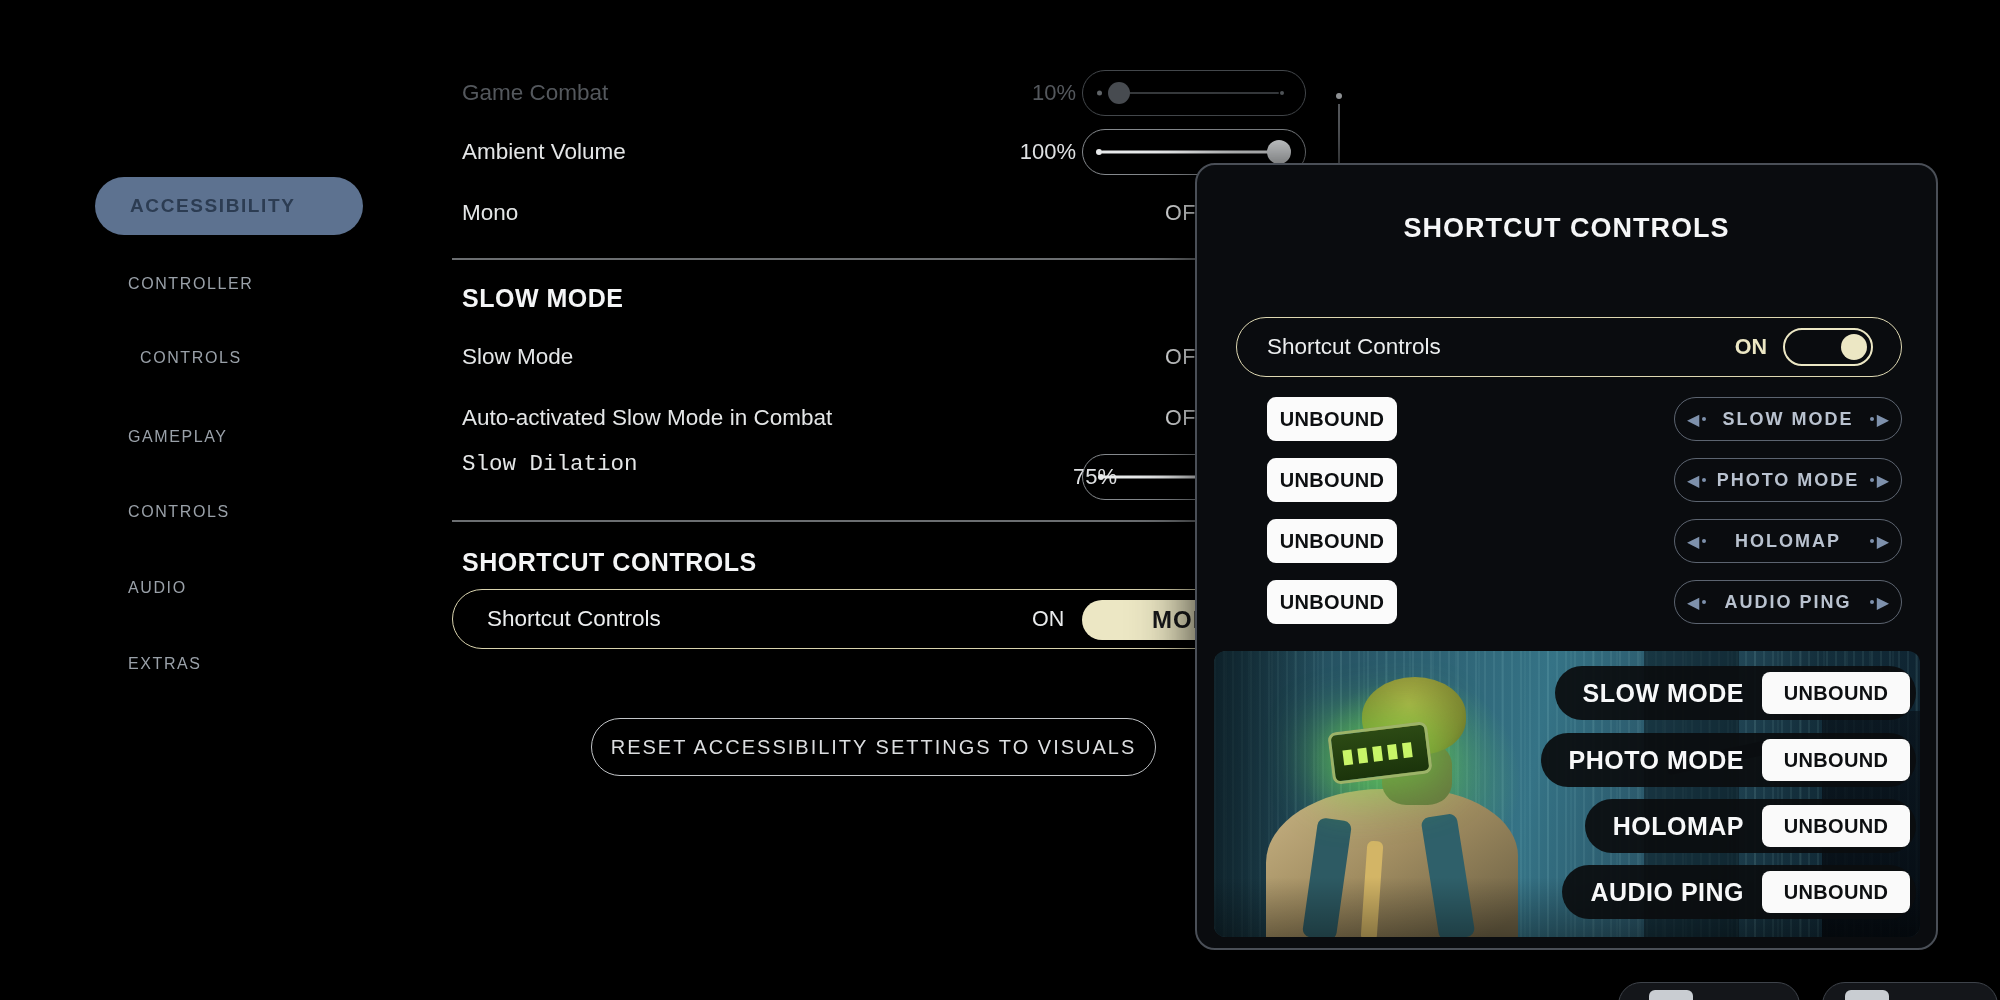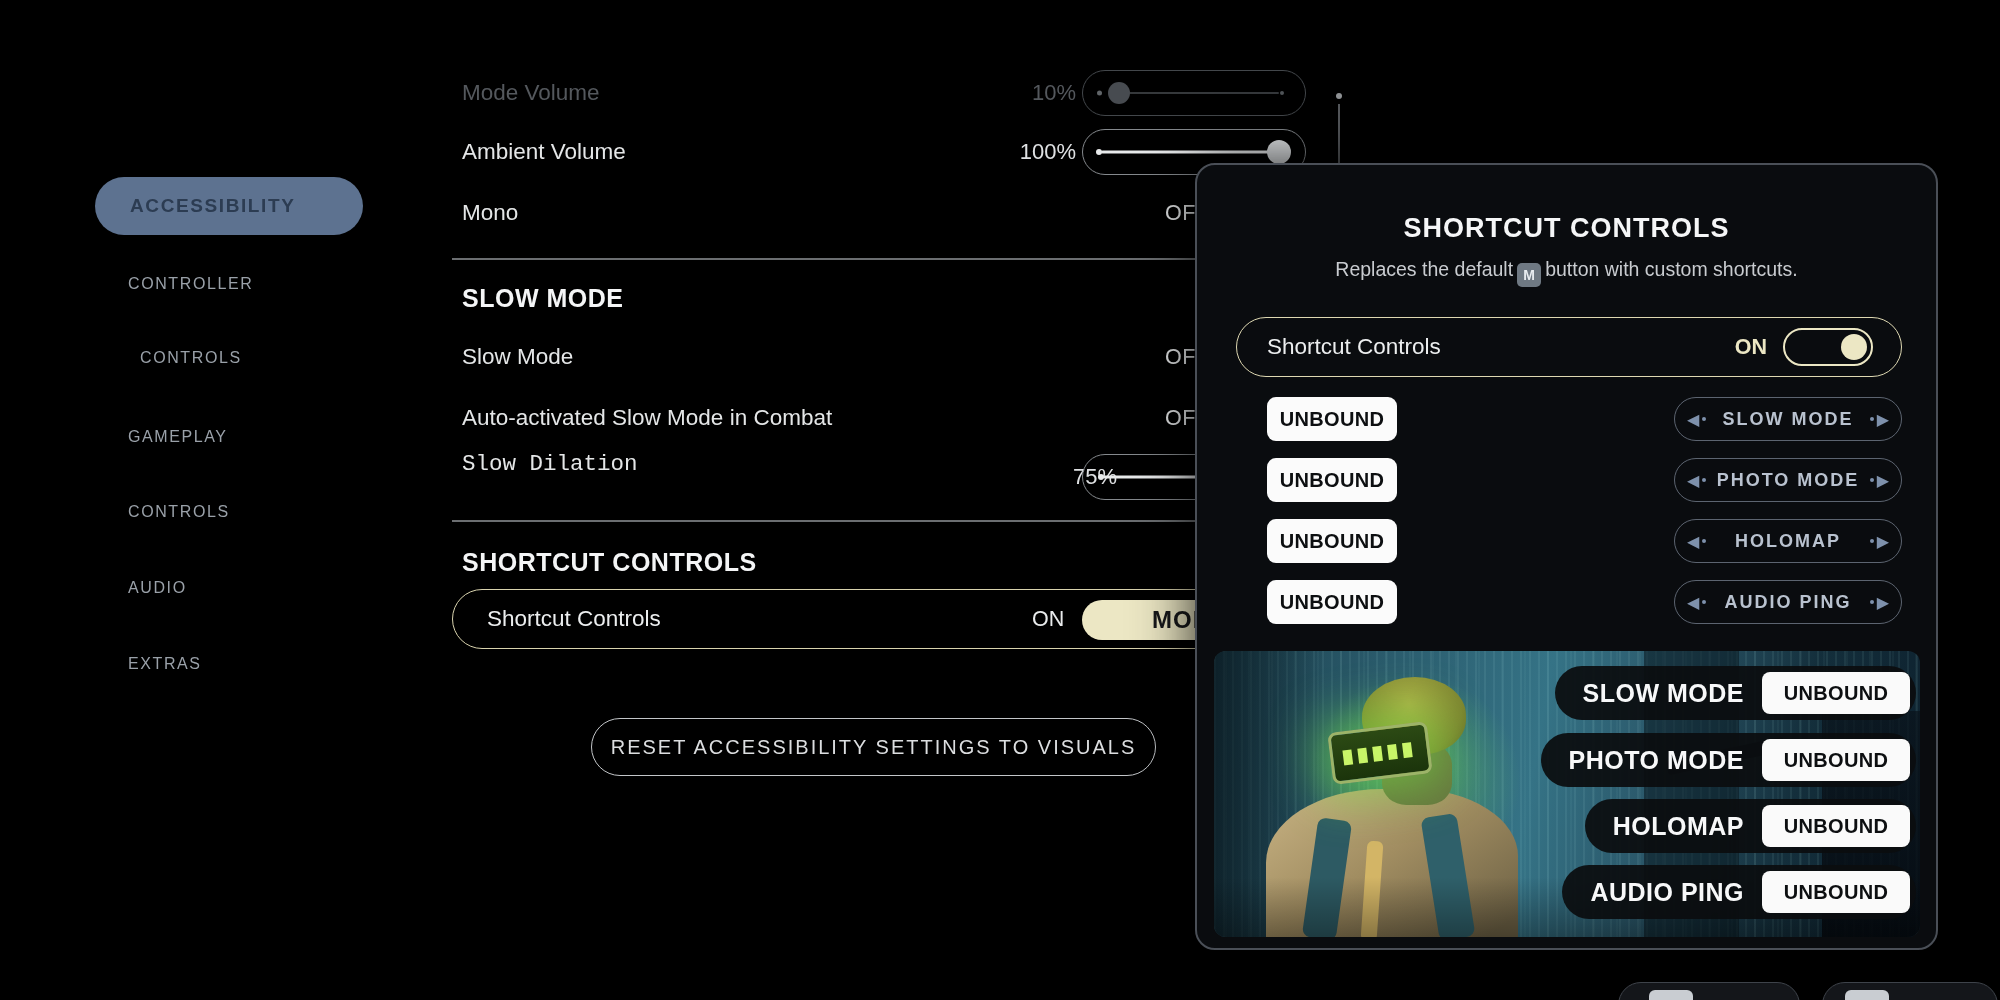--- a/index.html
+++ b/index.html
@@ -148,7 +148,7 @@
 <div class="abs side-item" style="top:588px;">AUDIO</div>
 <div class="abs side-item" style="top:664px;">EXTRAS</div>
 
-<div class="abs row-label dim" style="top:93px;">Mode Volume</div>
+<div class="abs row-label dim" style="top:93px;">Game Combat</div>
 <div class="abs val dim" style="left:992px; top:93px;">10%</div>
 <div class="abs slider dim" style="left:1082px; top:70px;">
   <div class="sdot" style="left:14px; width:5px; height:5px; background:#606468;"></div>

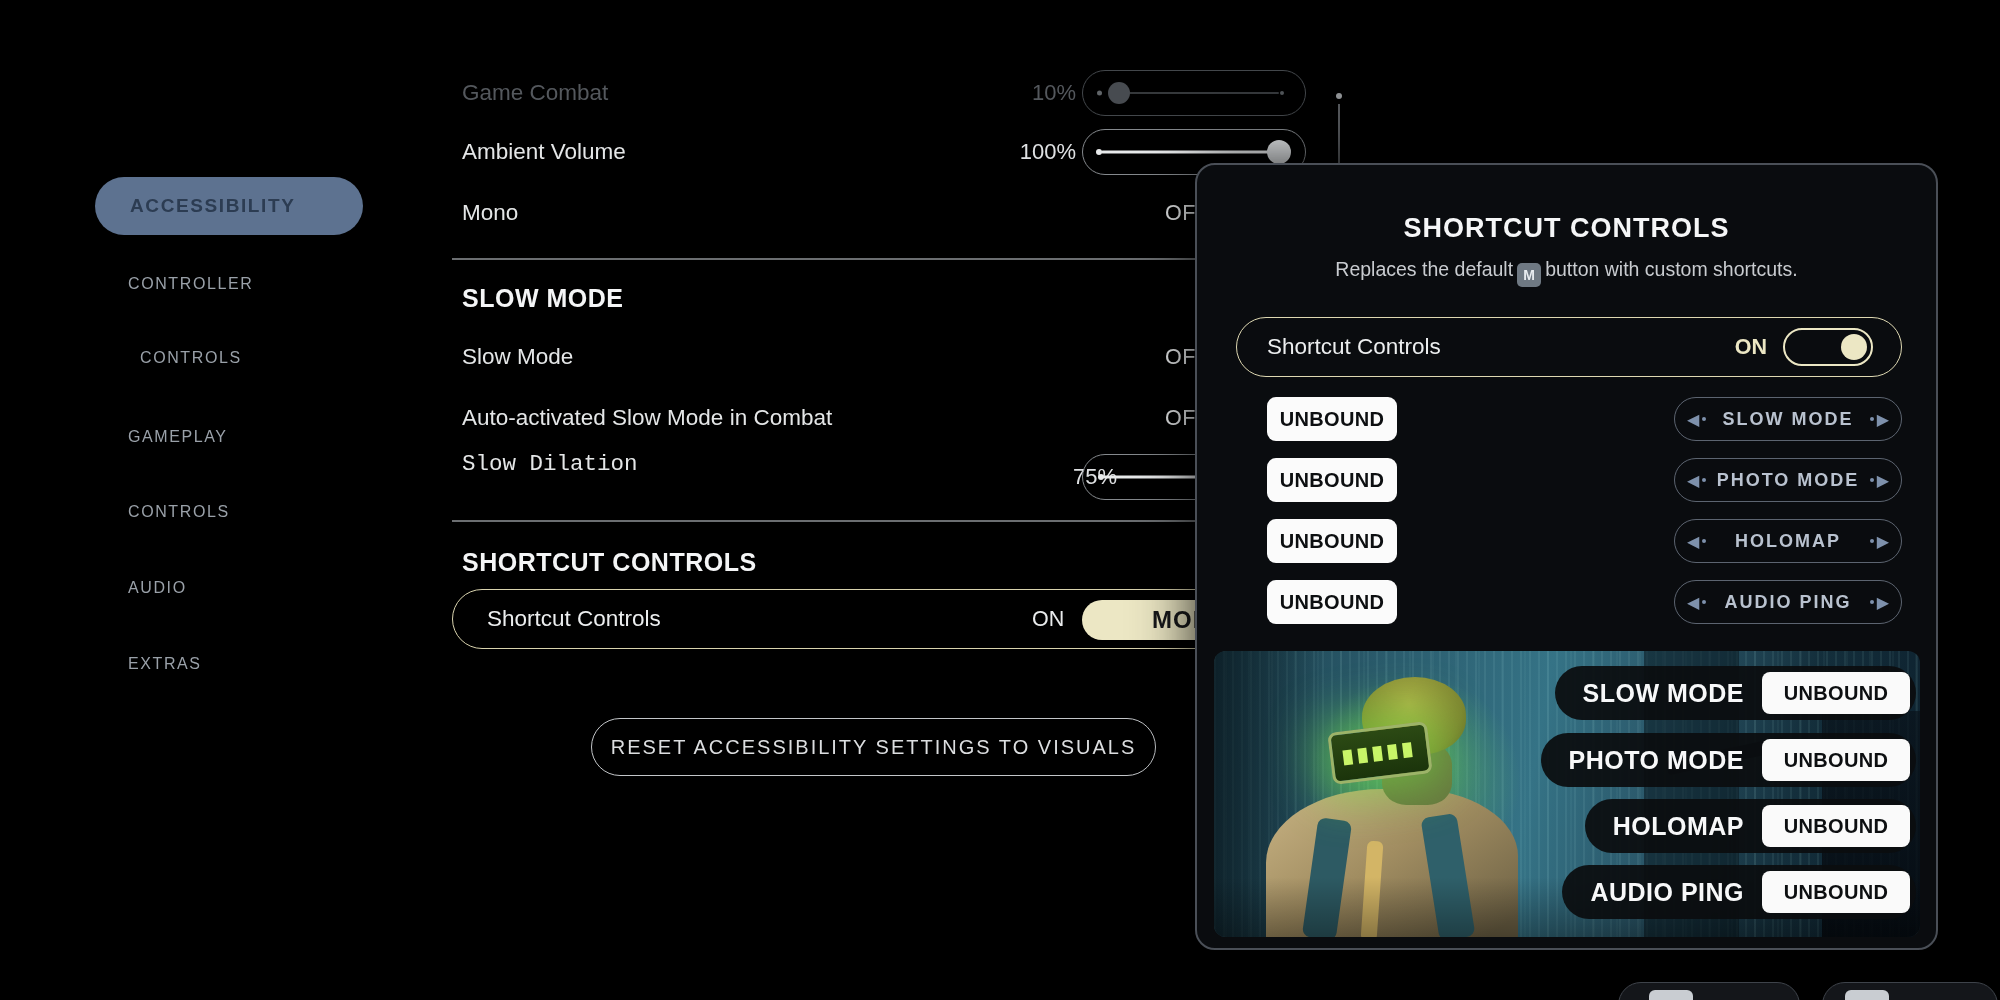--- a/index.html
+++ b/index.html
@@ -201,9 +201,6 @@
 
 <div class="abs" id="popup">
   <div class="abs" id="popup-title">SHORTCUT CONTROLS</div>
-  <div class="abs" id="popup-sub">
-    <span>Replaces the default</span><span class="key-badge">M</span><span>button with custom shortcuts.</span>
-  </div>
 
   <div class="abs" id="popup-toggle-row">
     <span class="lbl">Shortcut Controls</span>

